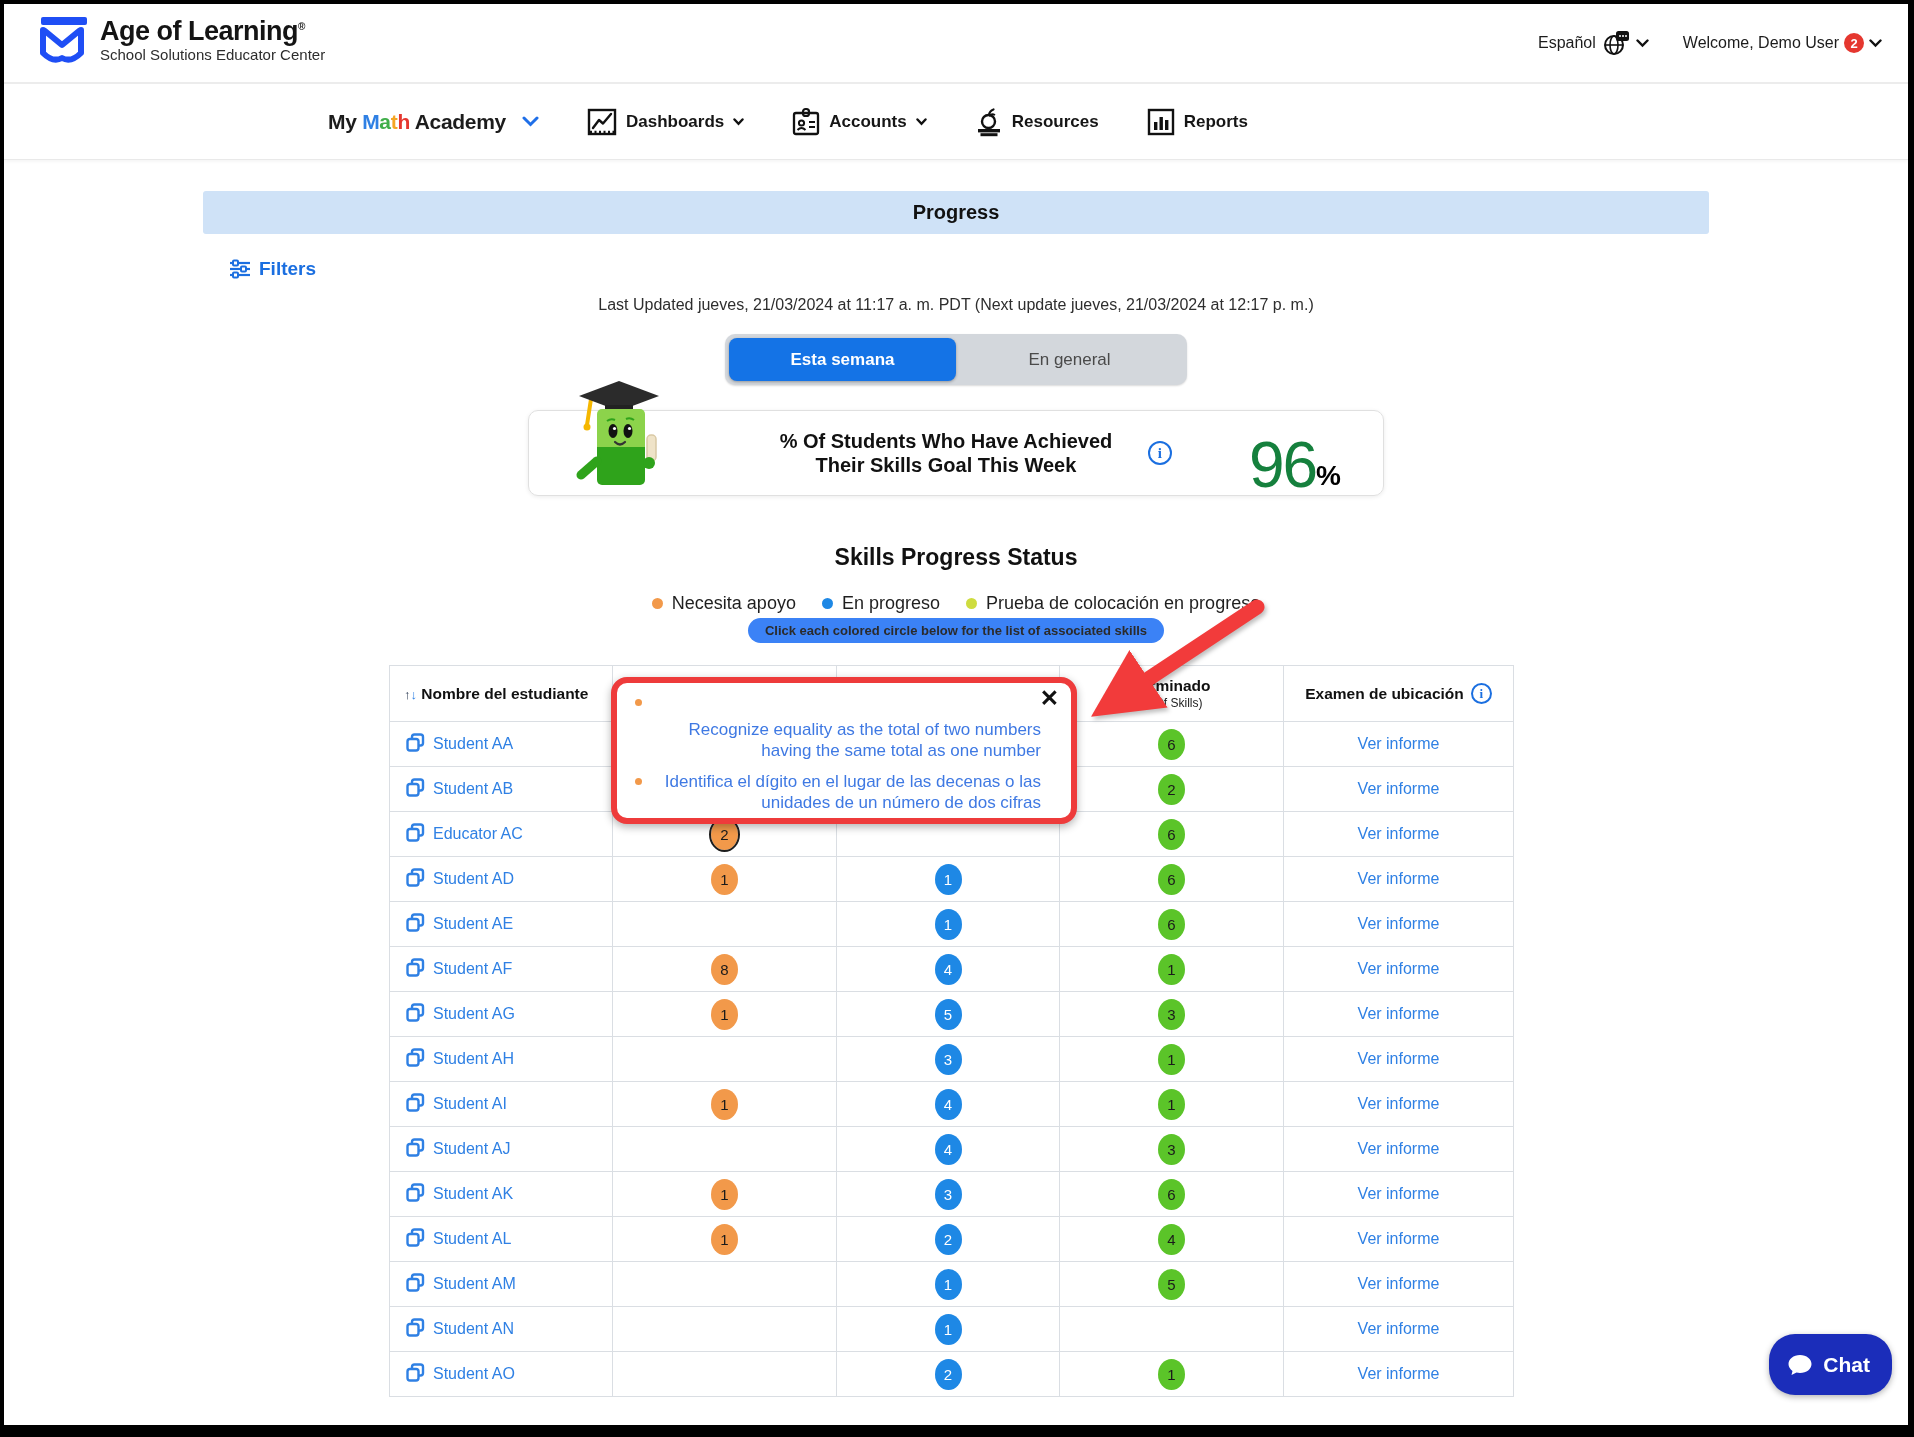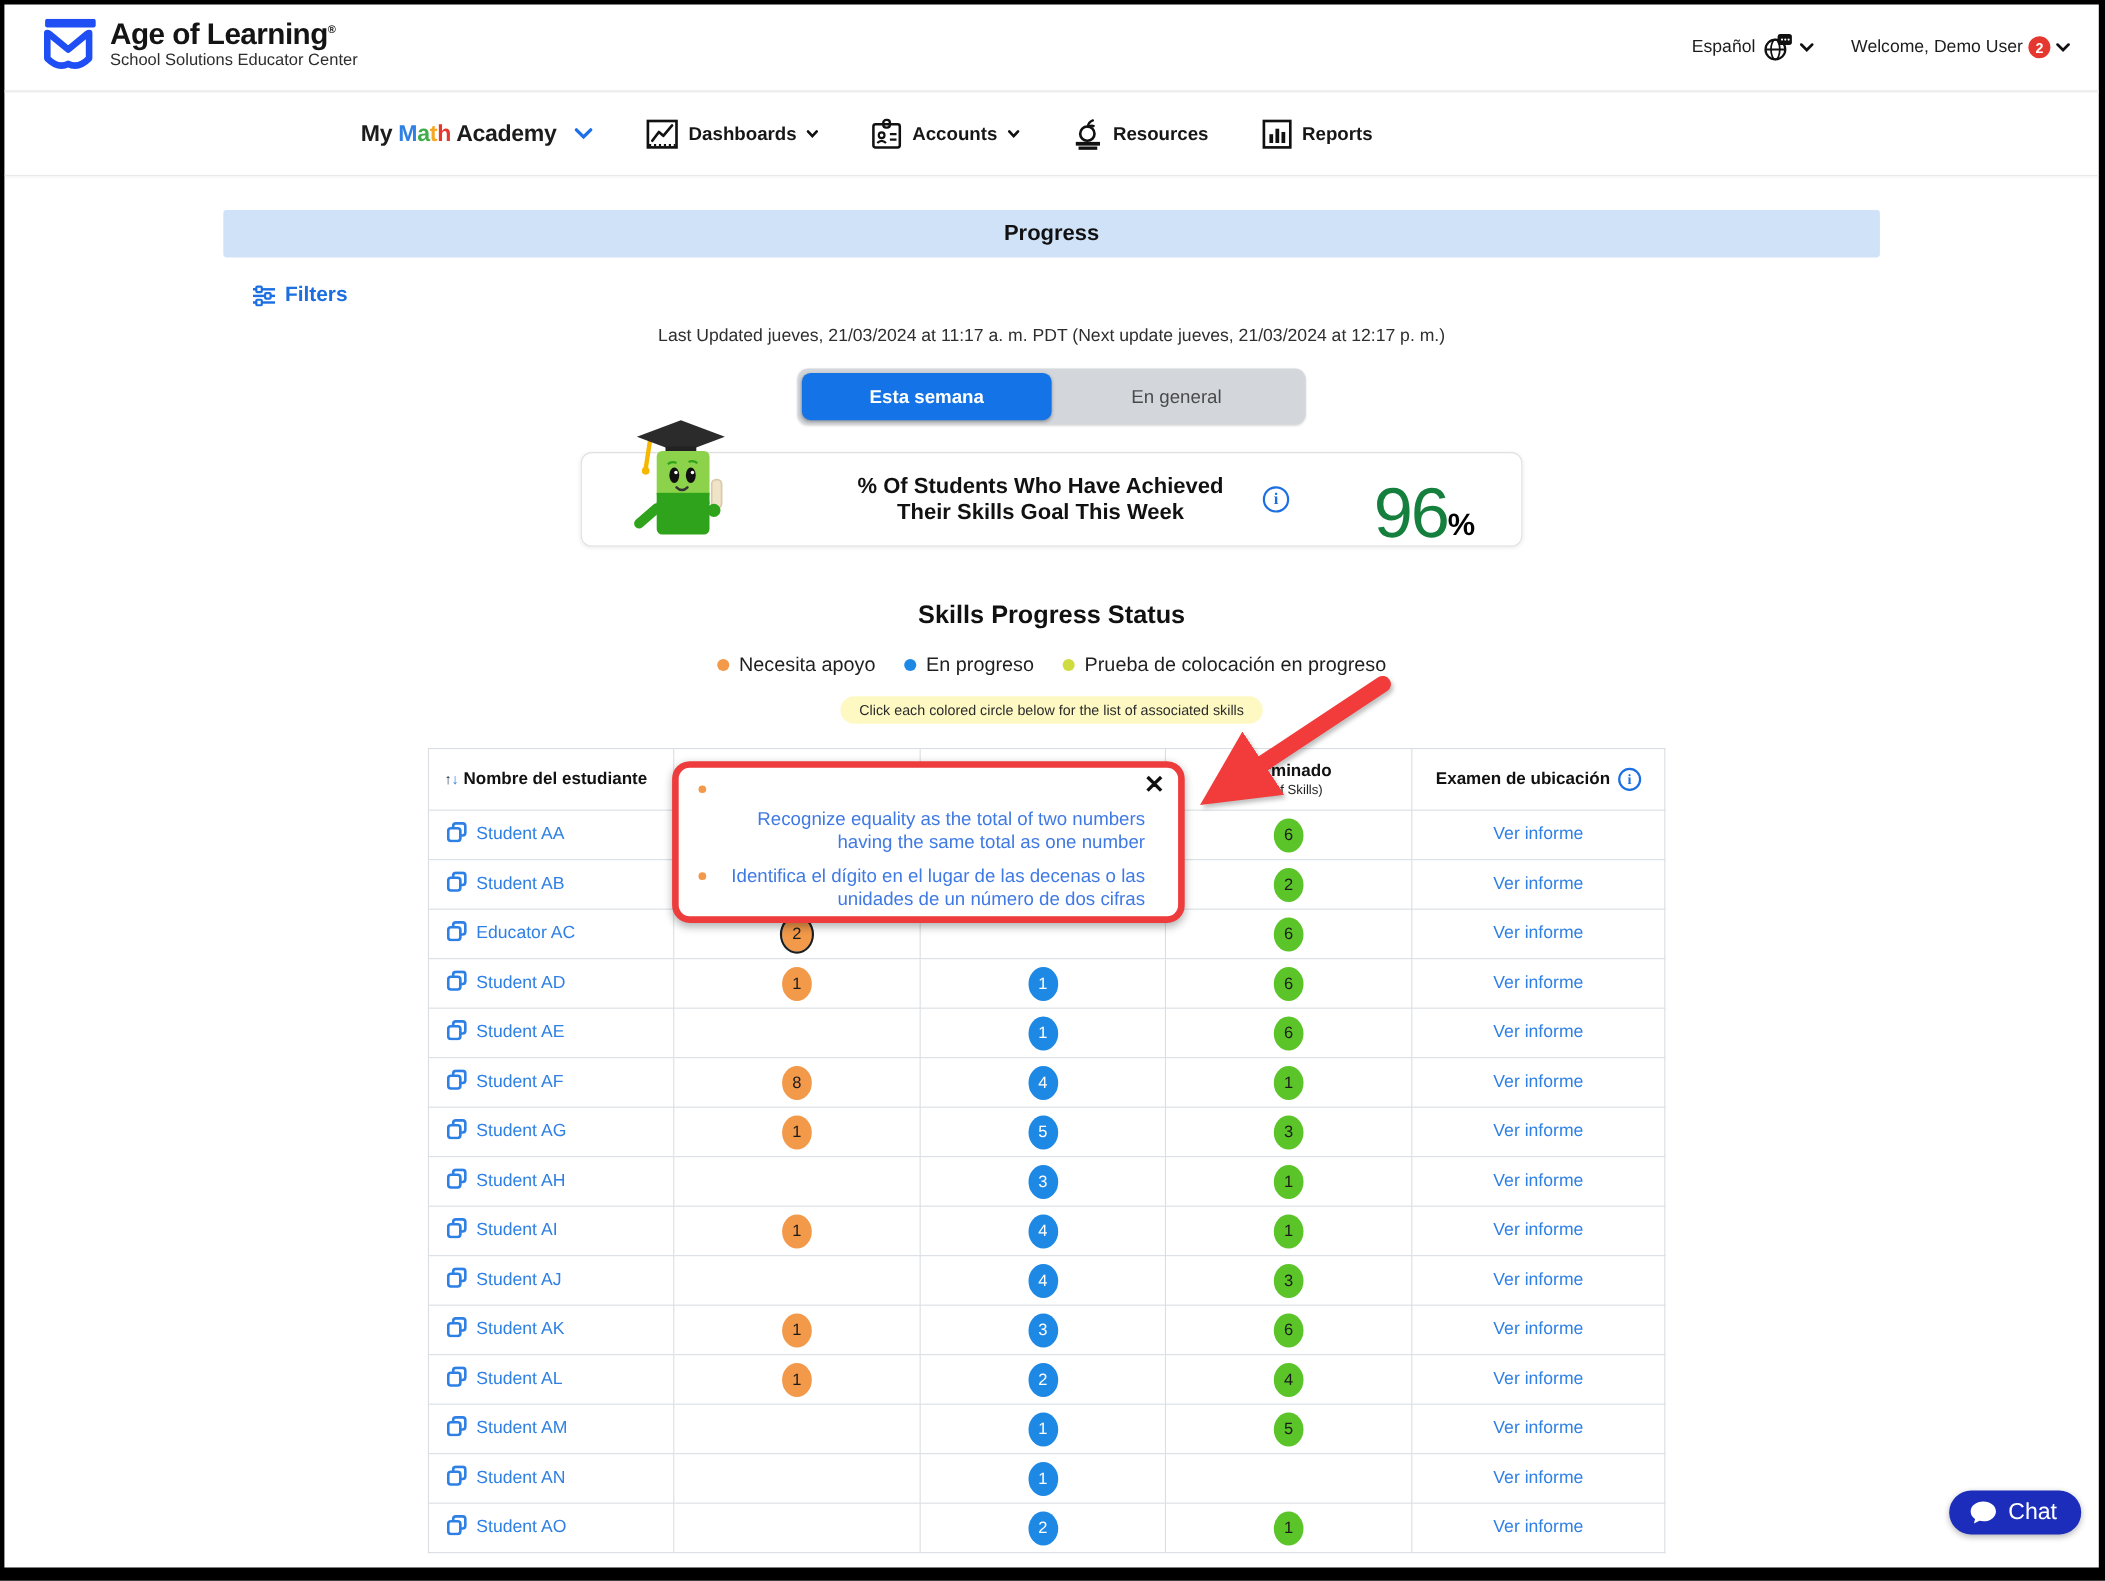--- a/index.html
+++ b/index.html
@@ -60,8 +60,8 @@
   .legend { display:flex; justify-content:center; gap:26px; margin-top:22px; font-size:18px; color:#1f1f1f; }
   .legend-item { display:flex; align-items:center; gap:9px; }
   .dot { width:11px; height:11px; border-radius:50%; display:inline-block; }
-  .hint-pill { width:fit-content; margin:18px auto 0; background:#fef9c3; border-radius:13px;
-               padding:5px 17px; font-size:13px; color:#2b2b2b; }
+  .hint-pill { width:fit-content; margin:4px auto 0; background:#3b82f6; border-radius:13px;
+               padding:5px 17px; font-size:13px; color:#2b2b2b;font-weight:bold; }
   
   .table-wrap { position:relative; margin:22px 0 0 186px; width:1124px; }
   table { border-collapse:collapse; table-layout:fixed; width:1124px; background:#fff; }

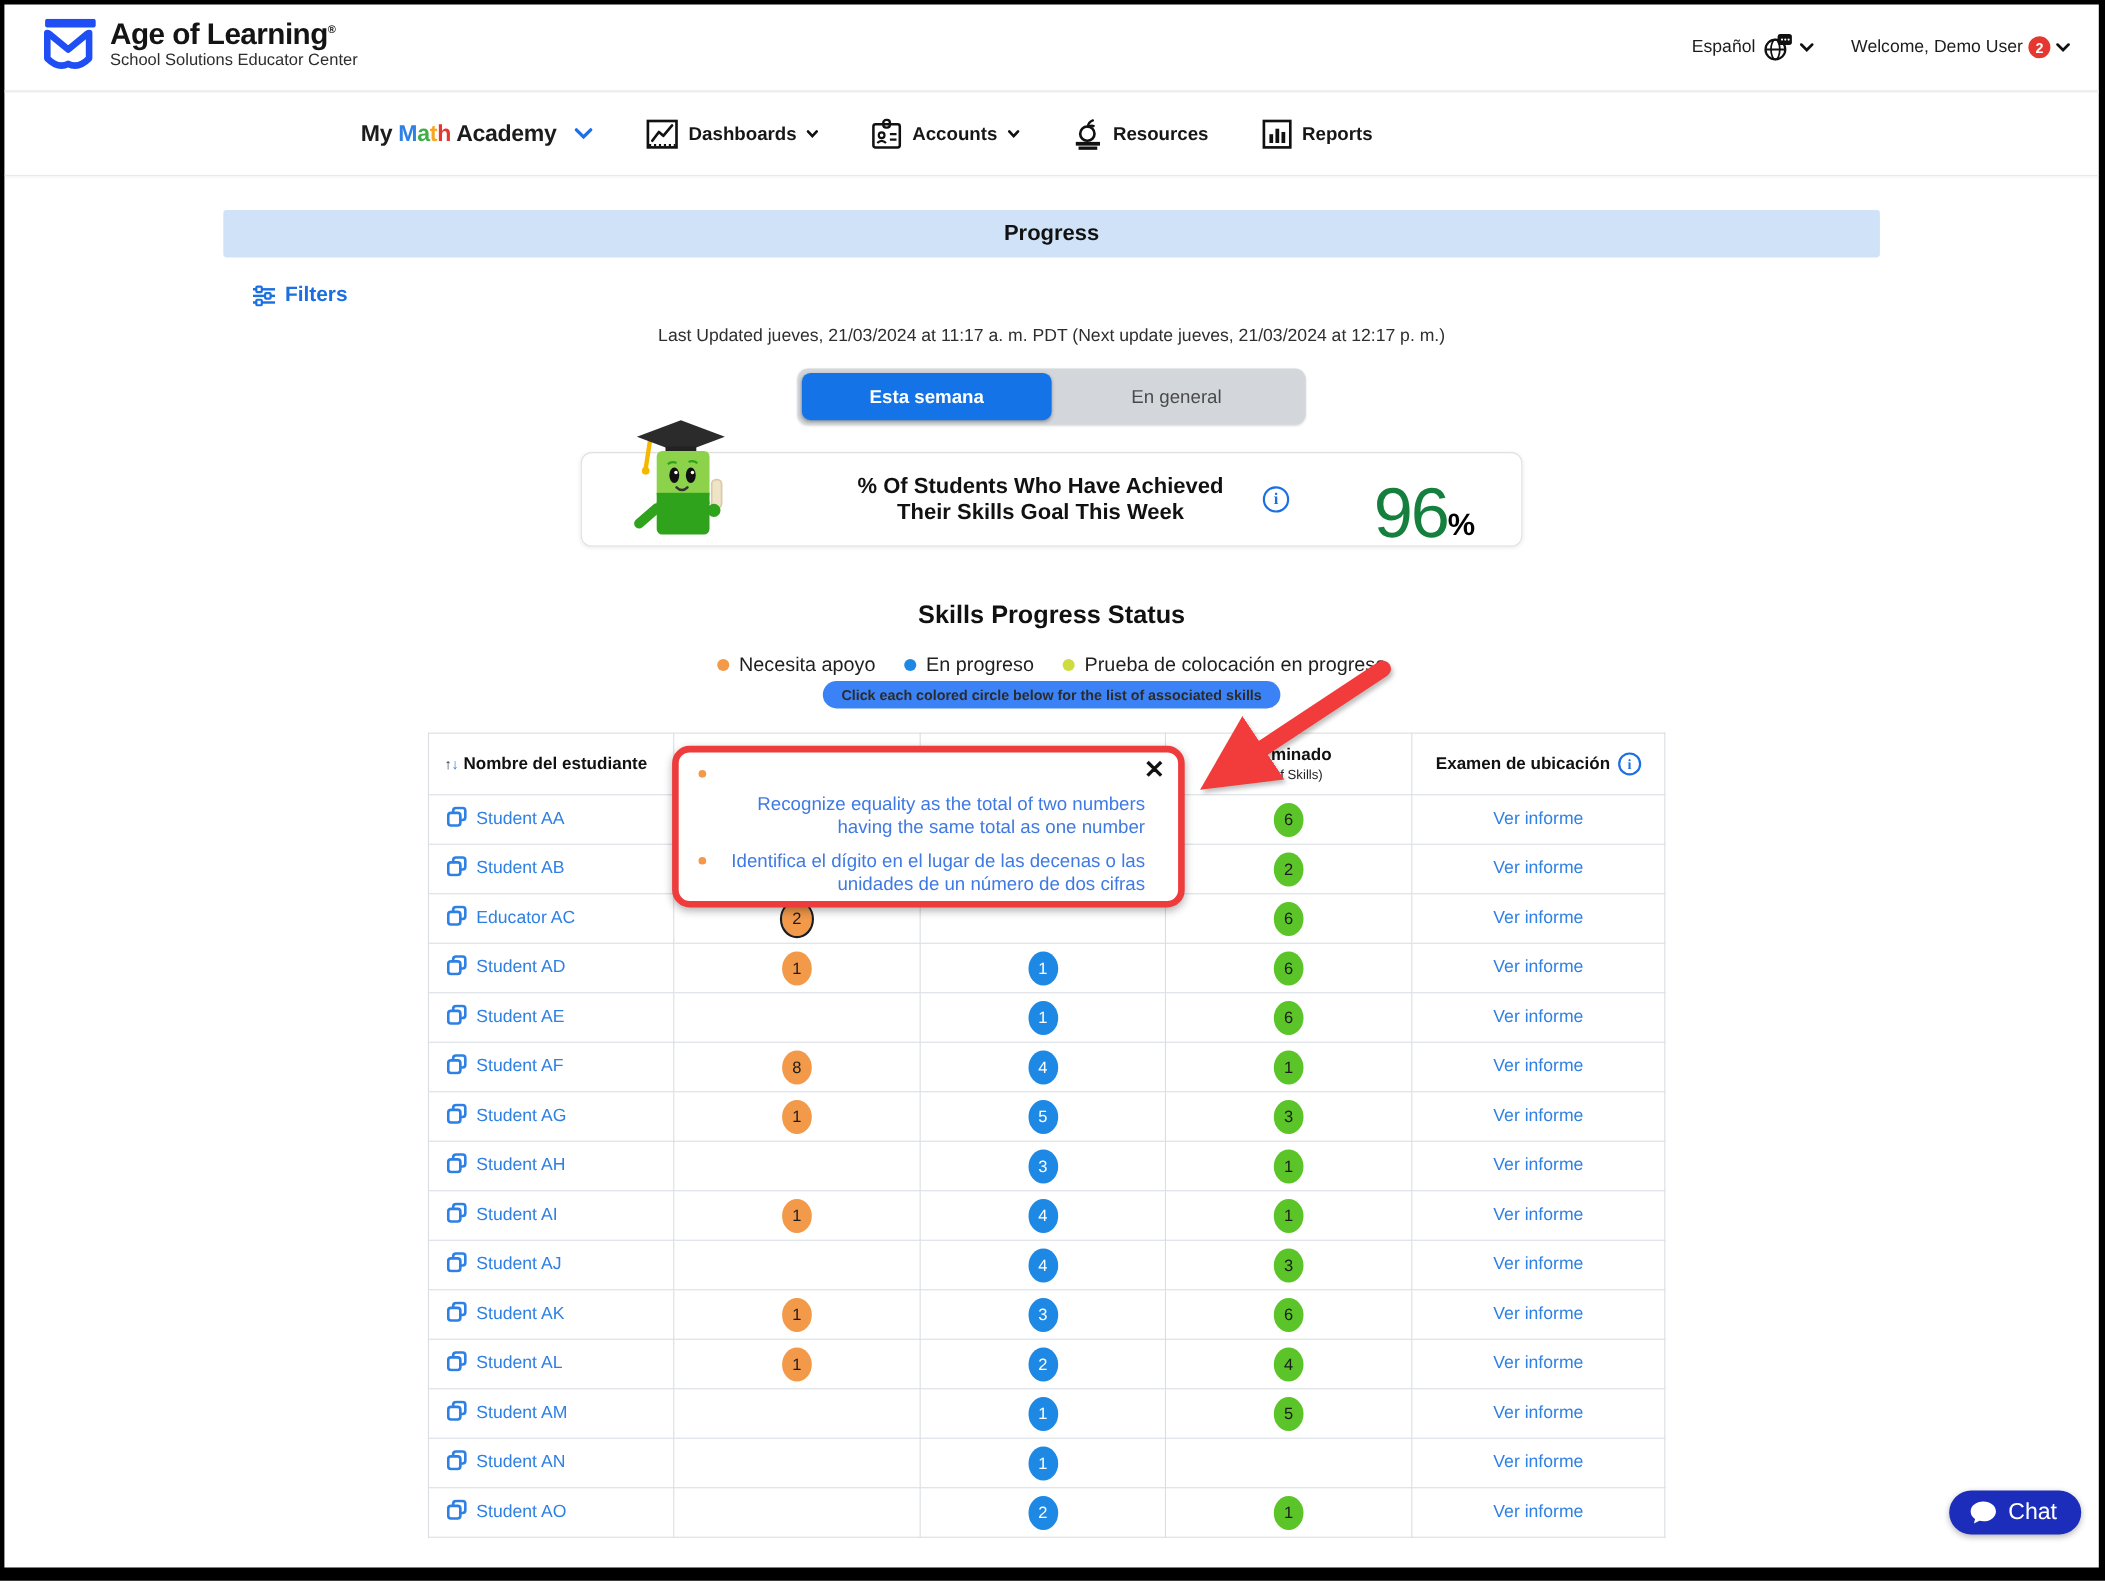--- a/index.html
+++ b/index.html
@@ -100,9 +100,9 @@
   .arrow-svg { position:absolute; left:640px; top:-82px; z-index:6; pointer-events:none;
                filter:drop-shadow(2px 3px 2px rgba(0,0,0,.25)); }
   
-  .chat-btn { position:absolute; right:16px; bottom:30px; height:40px; padding:0 22px 0 18px;
+  .chat-btn { position:absolute; right:16px; bottom:30px; height:61px; padding:0 22px 0 18px;
               background:#1B2DBA; border:none; border-radius:26px; display:flex; align-items:center;
-              gap:10px; color:#fff; font-size:21px; font-weight:normal; font-family:inherit;
+              gap:10px; color:#fff; font-size:21px; font-weight:bold; font-family:inherit;
               cursor:pointer; box-shadow:0 2px 6px rgba(0,0,0,.3); }
 </style>
 </head>

